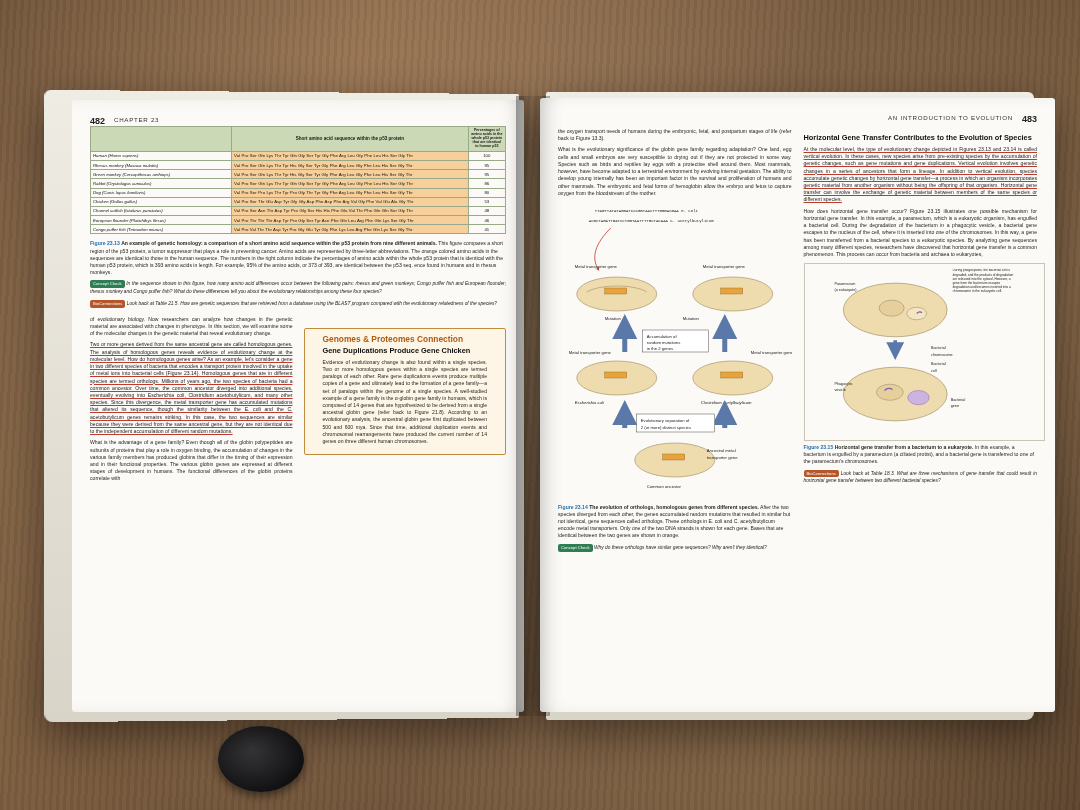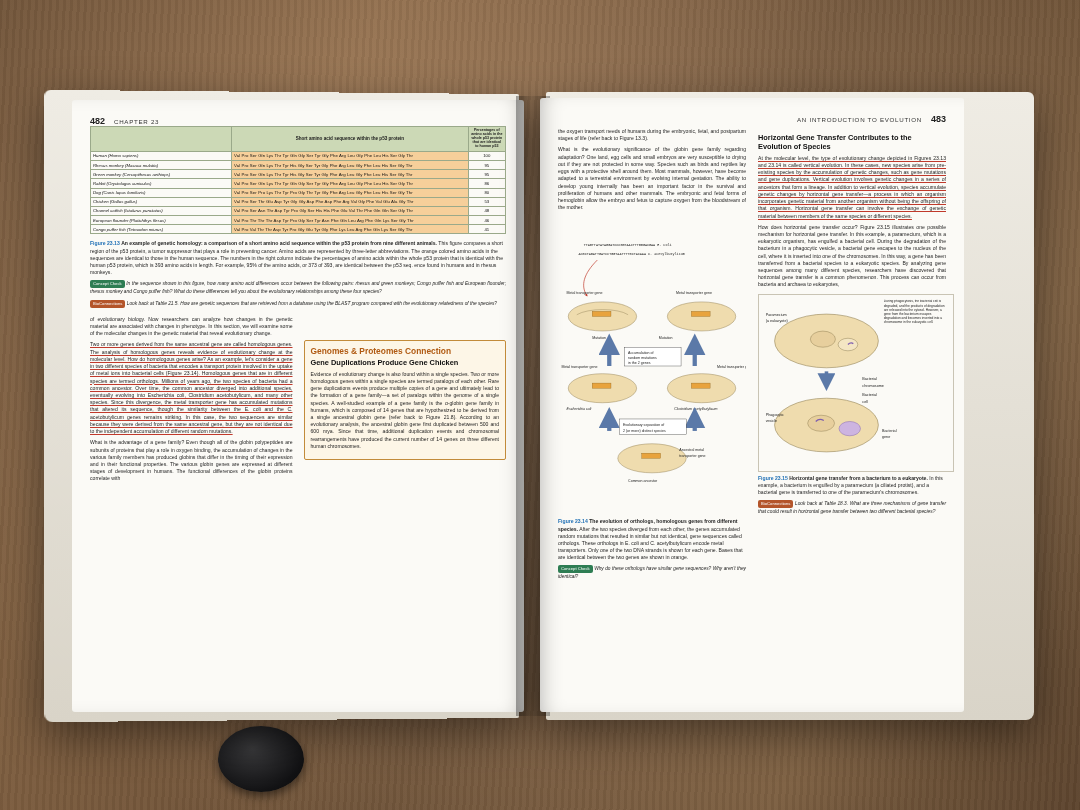--- a/index.html
+++ b/index.html
@@ -59,7 +59,7 @@
   
   .runhead{font-size:6.2px;letter-spacing:.7px;color:#333;text-transform:uppercase;}
   .folio{font-size:9px;font-weight:bold;color:#222;}
-  .hdr-row{display:flex;align-items:center;gap:9px;}
+  .hdr-row{display:flex;align-items:flex-start;gap:9px;}
   p{margin:0 0 4px;font-size:5.1px;line-height:1.42;color:#1d1d1d;text-align:justify;}
   h3.sub{font-size:7.4px;color:#111;margin:6px 0 3px;line-height:1.2;font-weight:bold;}
   .figcap{font-size:5.1px;line-height:1.4;text-align:left;}

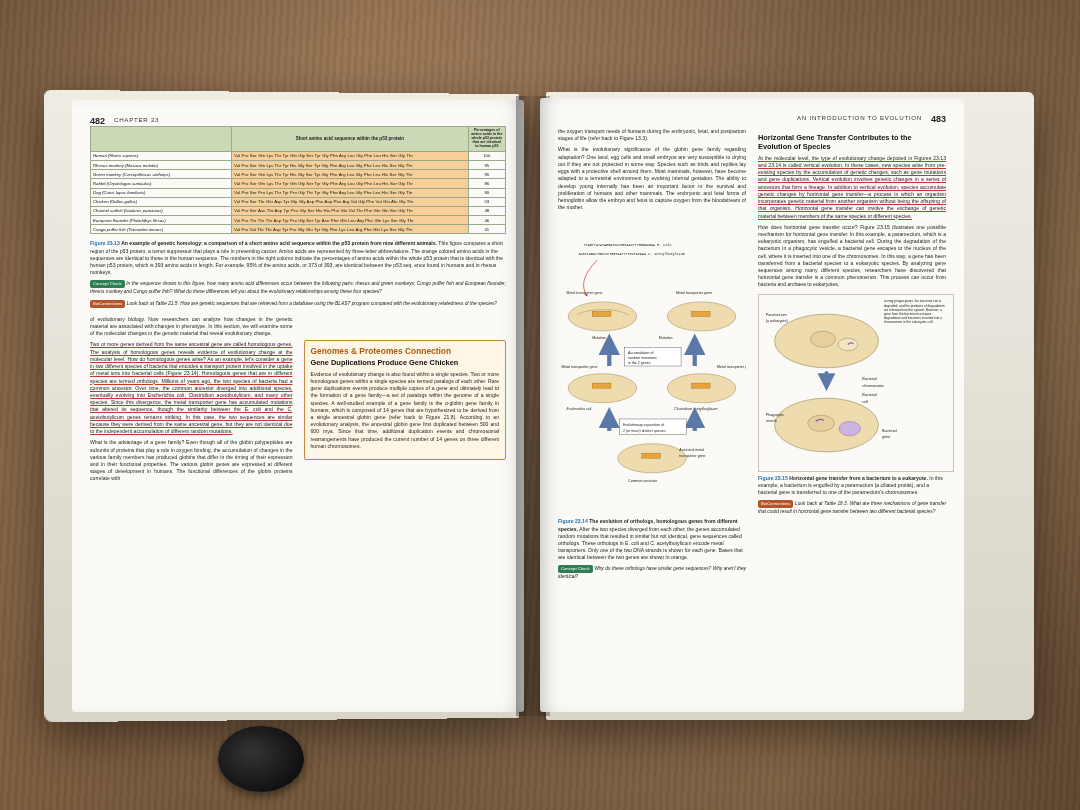--- a/index.html
+++ b/index.html
@@ -47,7 +47,7 @@
   .page-left{left:26px;top:14px;width:452px;height:612px;
     box-shadow:inset -14px 0 22px -14px rgba(0,0,0,.35);
     border-radius:3px;}
-  .page-right{left:494px;top:12px;width:424px;height:614px;
+  .page-right{left:494px;top:12px;width:515px;height:614px;
     box-shadow:inset 14px 0 22px -14px rgba(0,0,0,.3);
     border-radius:3px;}
   .gutter{

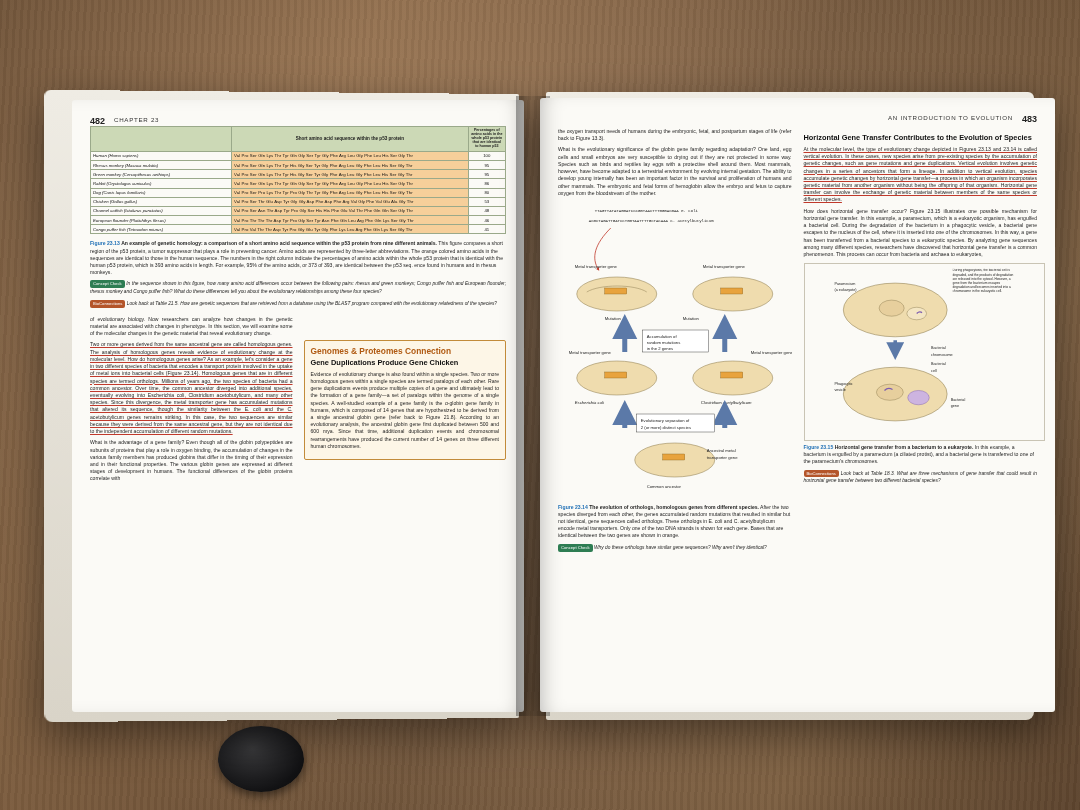--- a/index.html
+++ b/index.html
@@ -77,7 +77,7 @@
   .chk{display:inline-block;background:#2e7d53;color:#fff;font-size:4.2px;padding:1px 3px;border-radius:2px;}
   .chk2{display:inline-block;background:#b4552a;color:#fff;font-size:4.2px;padding:1px 3px;border-radius:2px;}
   .qtext{font-size:4.8px;color:#1a1a1a;font-style:italic;}
-  .gp-box{border:1px solid #c28b3a;background:#fdf6e7;padding:5px 6px;margin-top:24px;border-radius:2px;}
+  .gp-box{border:1px solid #c28b3a;background:#fdf6e7;padding:5px 18px;margin-top:12px;border-radius:2px;}
   .gp-title{color:#b05a12;font-size:8.4px;font-weight:bold;margin-bottom:3px;}
 
   

